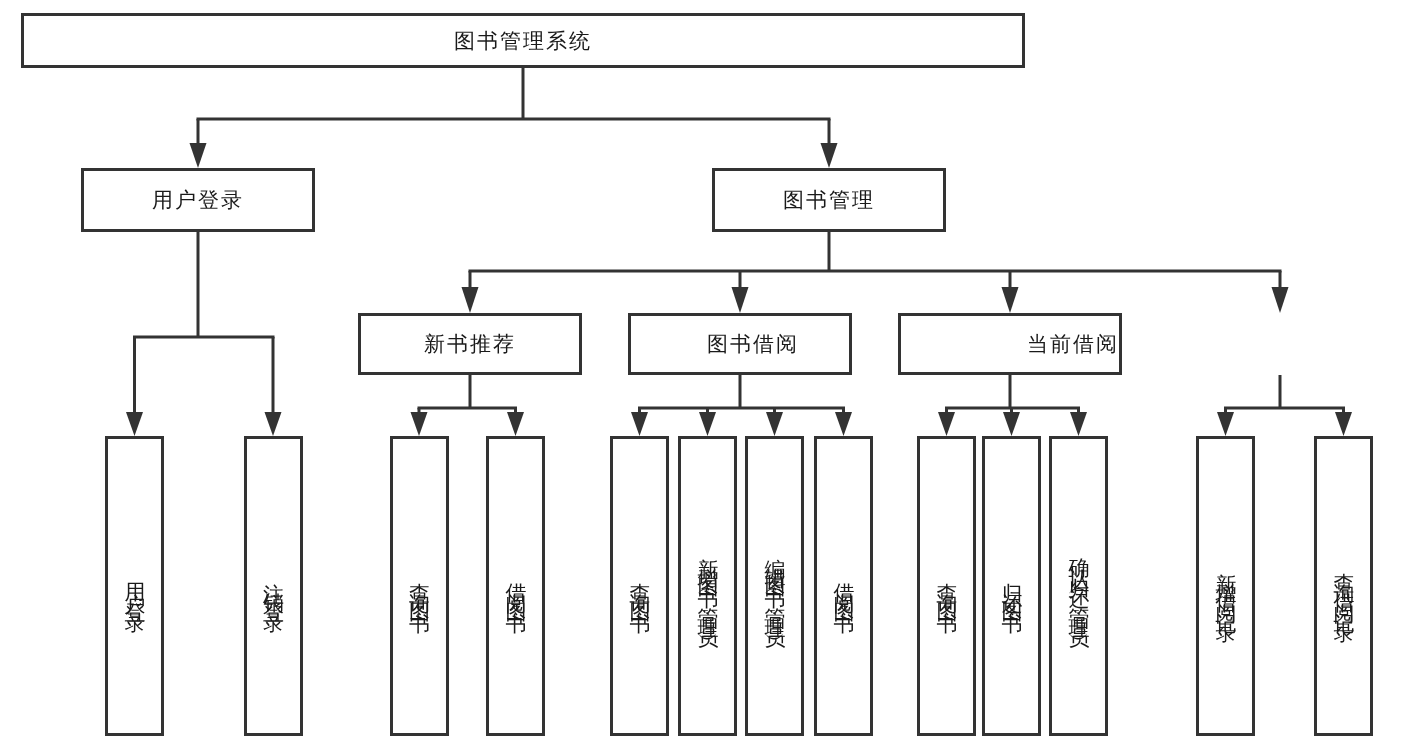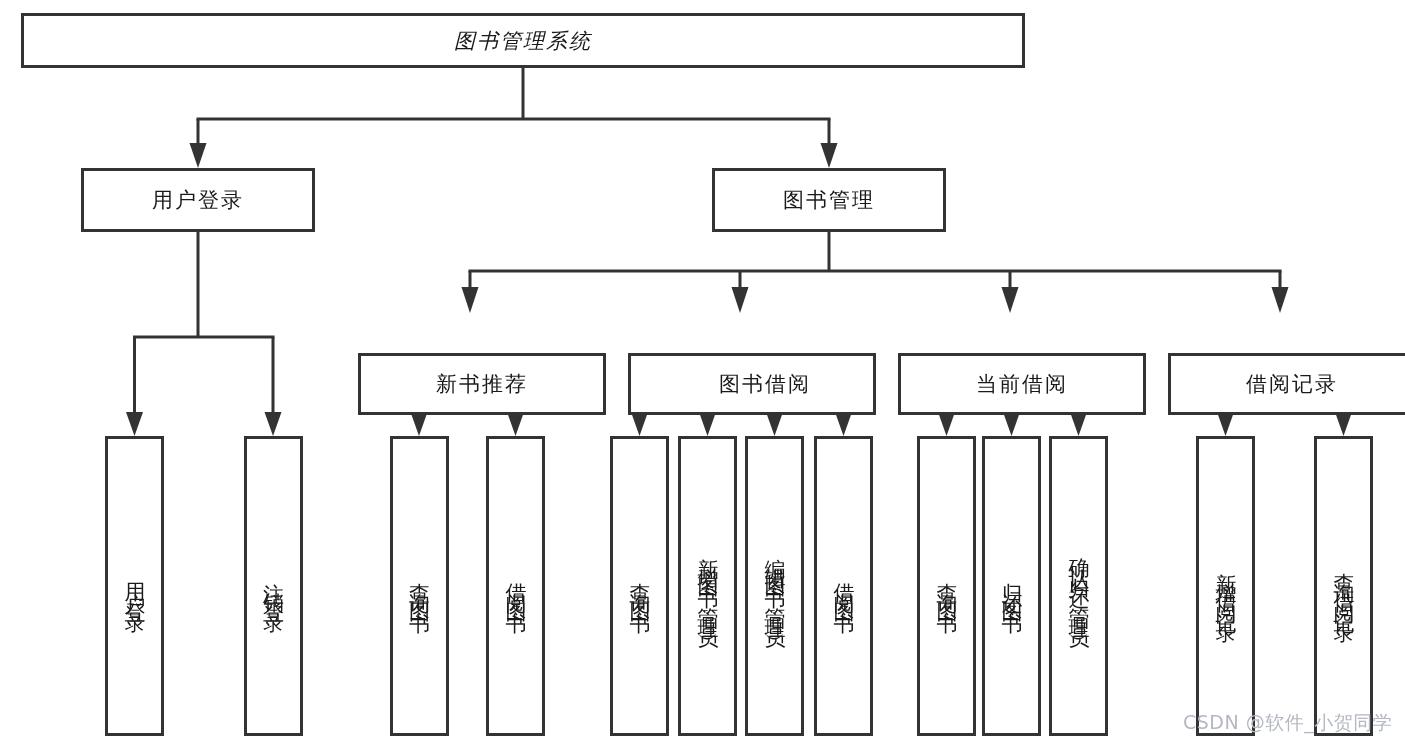--- a/index.html
+++ b/index.html
@@ -19,7 +19,7 @@
     font-size:21px; letter-spacing:10px; line-height:1; white-space:nowrap;
   }
   
-  .n-root   { left:21px;  top:13px;  width:1004px; height:55px;font-style:italic; }
+  .n-root   { left:21px;  top:13px;  width:1004px; height:55px; }
   
   .n-login  { left:81px;  top:168px; width:234px;  height:64px; }
   .n-mgmt   { left:712px; top:168px; width:234px;  height:64px;align-items:center; }

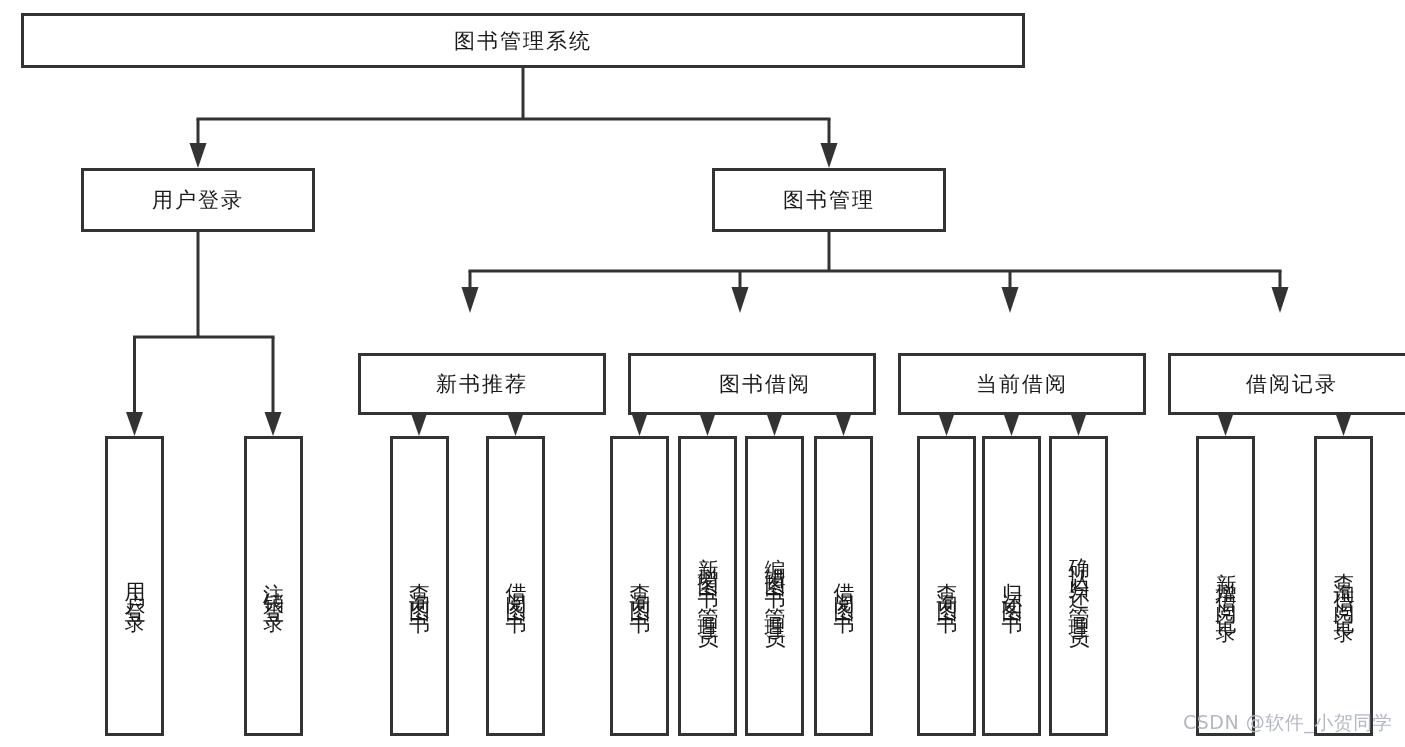--- a/index.html
+++ b/index.html
@@ -24,7 +24,7 @@
   .n-login  { left:81px;  top:168px; width:234px;  height:64px; }
   .n-mgmt   { left:712px; top:168px; width:234px;  height:64px;align-items:center; }
   
-  .lvl3 { top:313px; width:248px; height:62px;margin-top:40px; }
+  .lvl3 { top:313px; width:224px; height:62px; }
   .n-rec    { left:358px; }
   .n-borrow { left:628px;padding-left:26px; }
   .n-cur    { left:898px; }

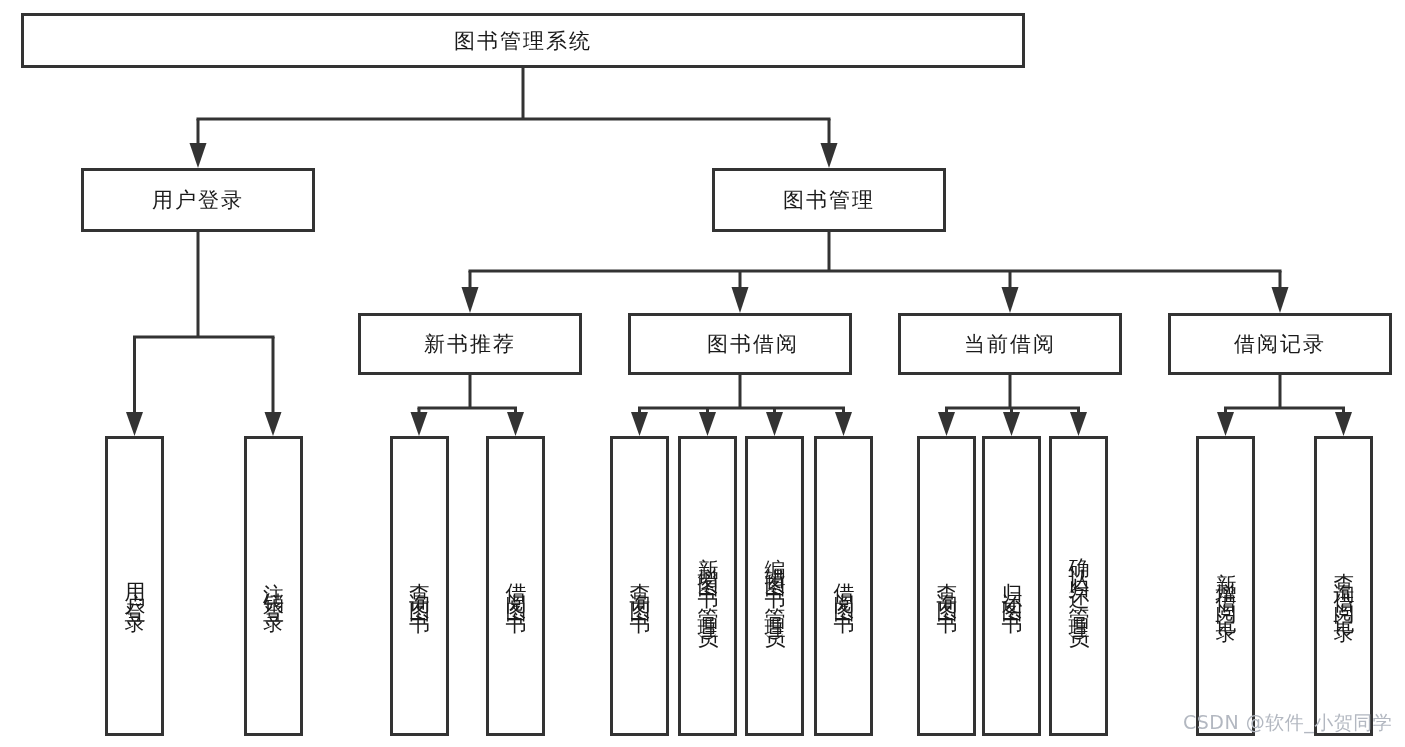--- a/index.html
+++ b/index.html
@@ -27,7 +27,7 @@
   .lvl3 { top:313px; width:224px; height:62px; }
   .n-rec    { left:358px; }
   .n-borrow { left:628px;padding-left:26px; }
-  .n-cur    { left:898px; }
+  .n-cur    { left:898px;justify-content:flex-end; }
   .n-rec2   { left:1168px; }
   
   .leaf { top:436px; width:59px; height:300px; }

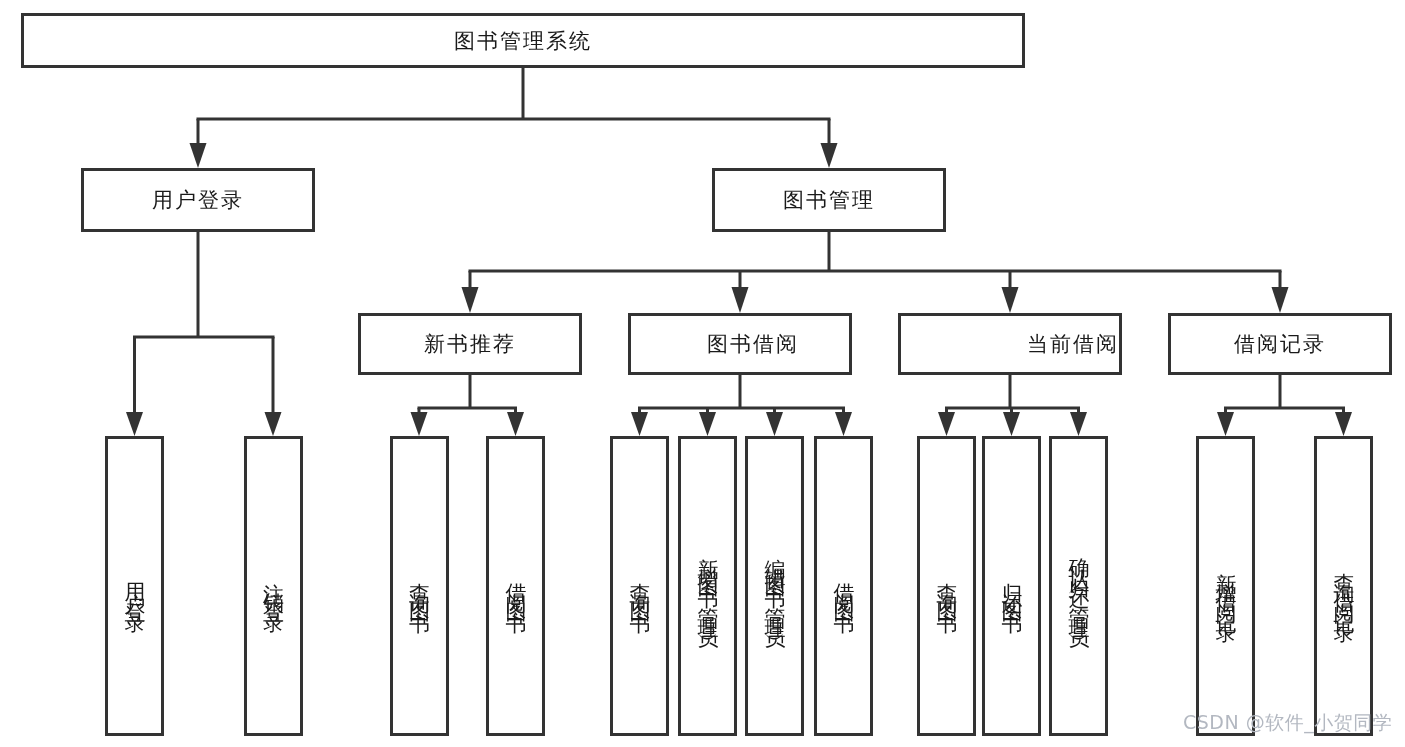--- a/index.html
+++ b/index.html
@@ -133,9 +133,6 @@
   <div class="box lvl3 n-cur">
     <span class="h-label">当前借阅</span>
   </div>
-  <div class="box lvl3 n-rec2">
-    <span class="h-label">借阅记录</span>
-  </div>
 
   <div class="box leaf lf-a1">
     <span class="v-label">用户登录</span>

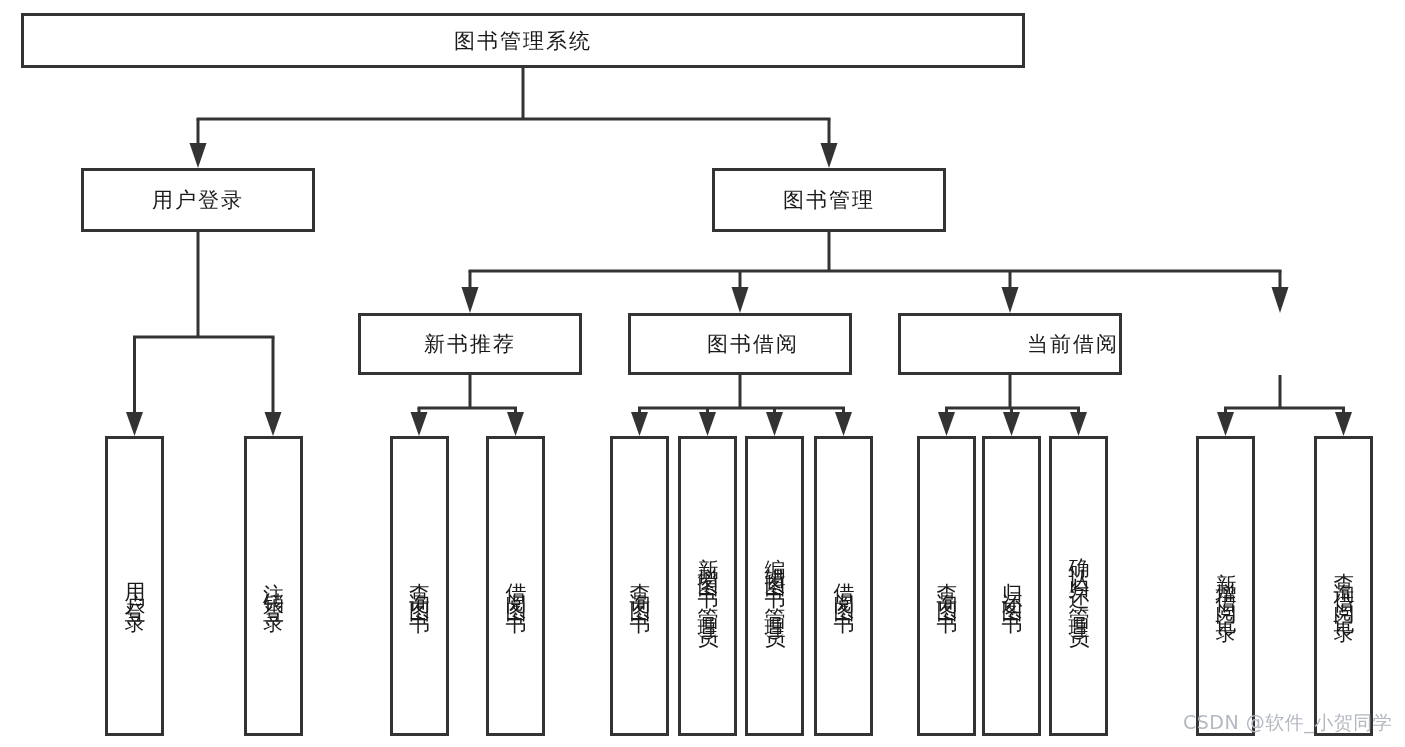--- a/index.html
+++ b/index.html
@@ -178,7 +178,6 @@
     <span class="v-label">查询借阅记录</span>
   </div>
 
-  <div class="watermark">CSDN @软件_小贺同学</div>
 
 </div>
 

